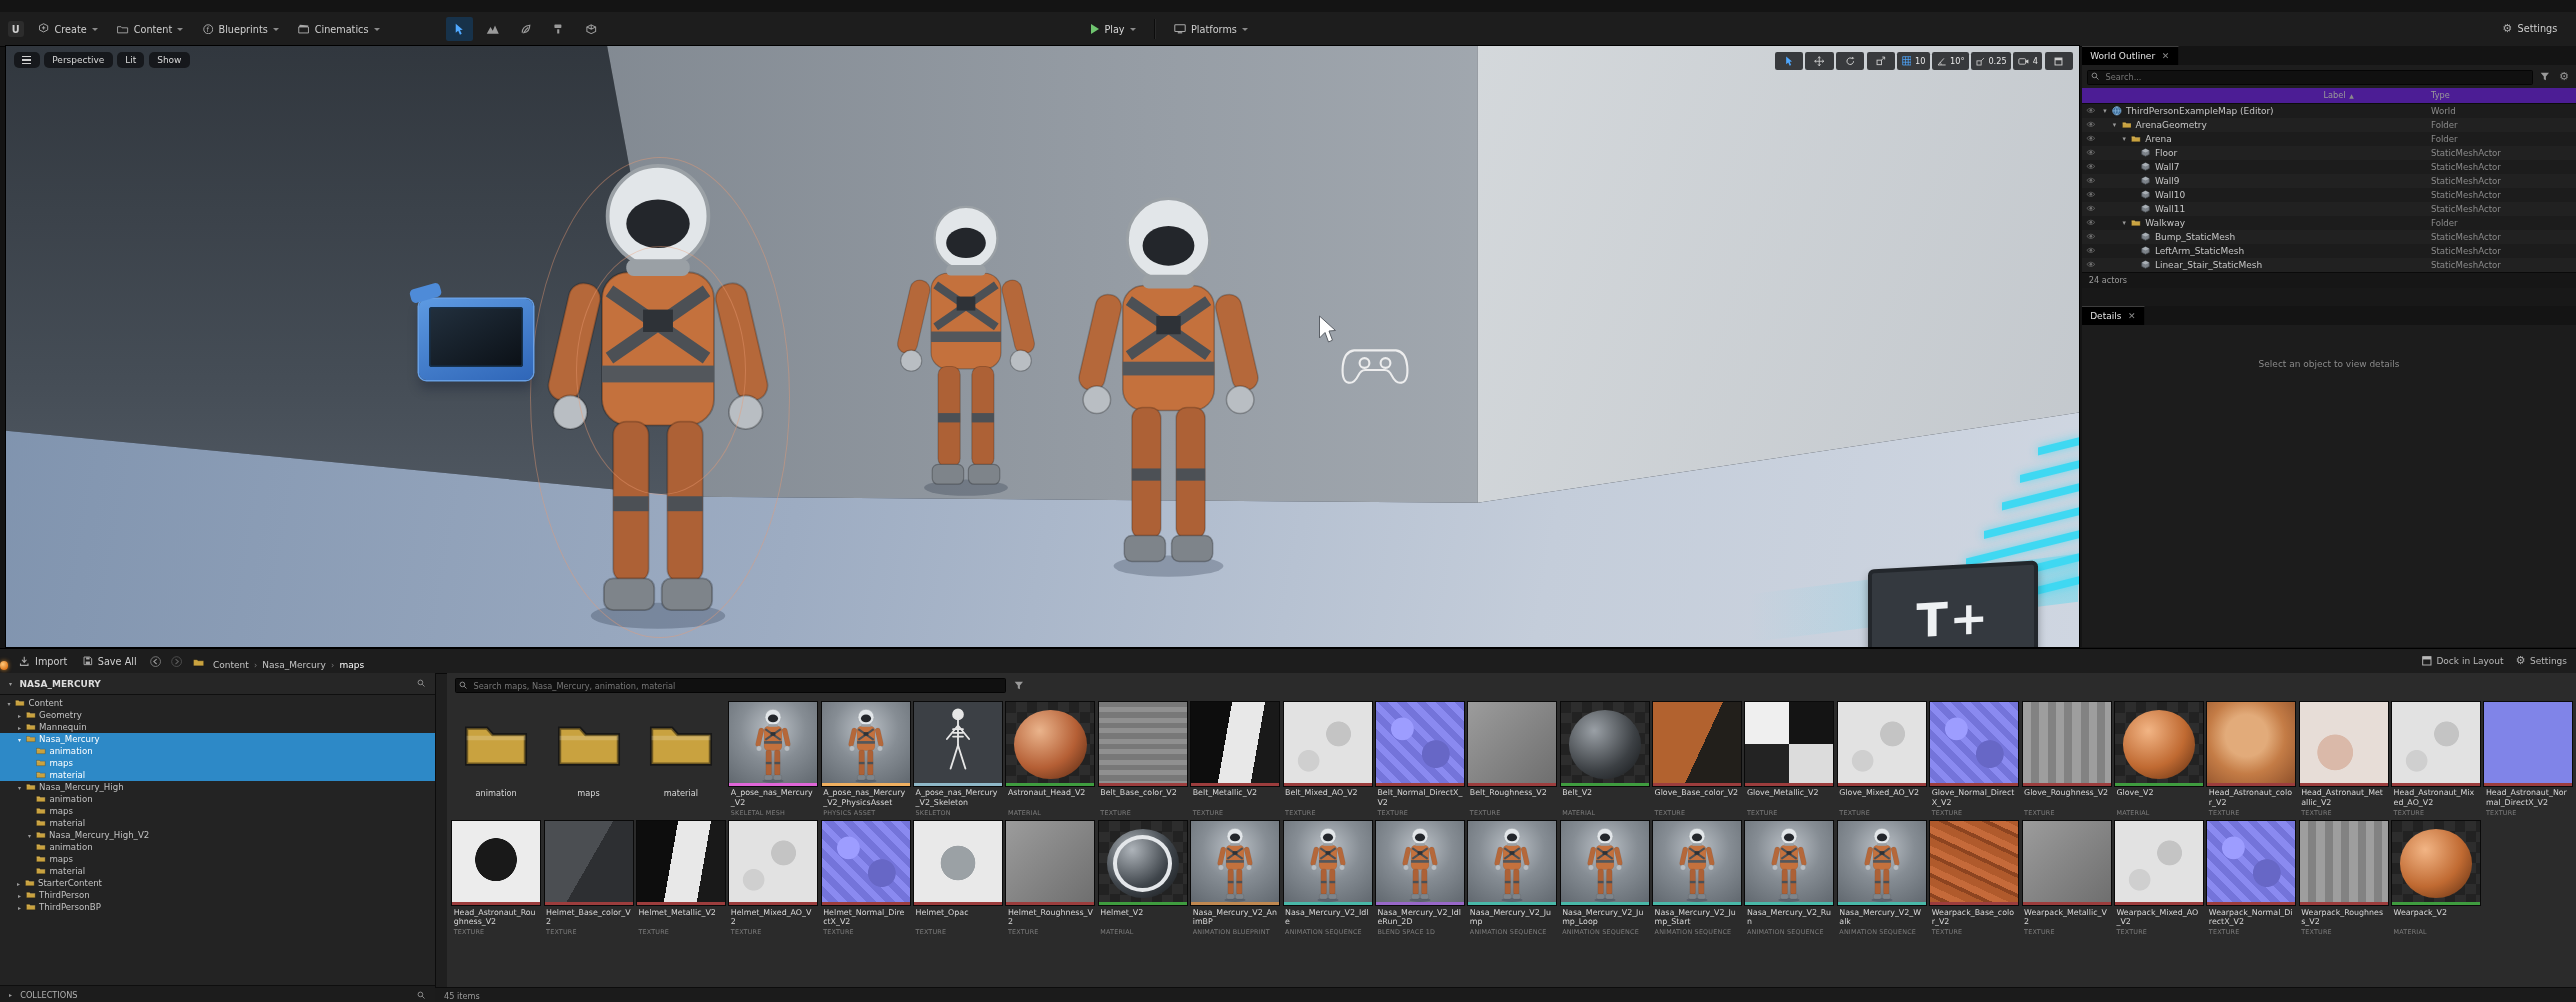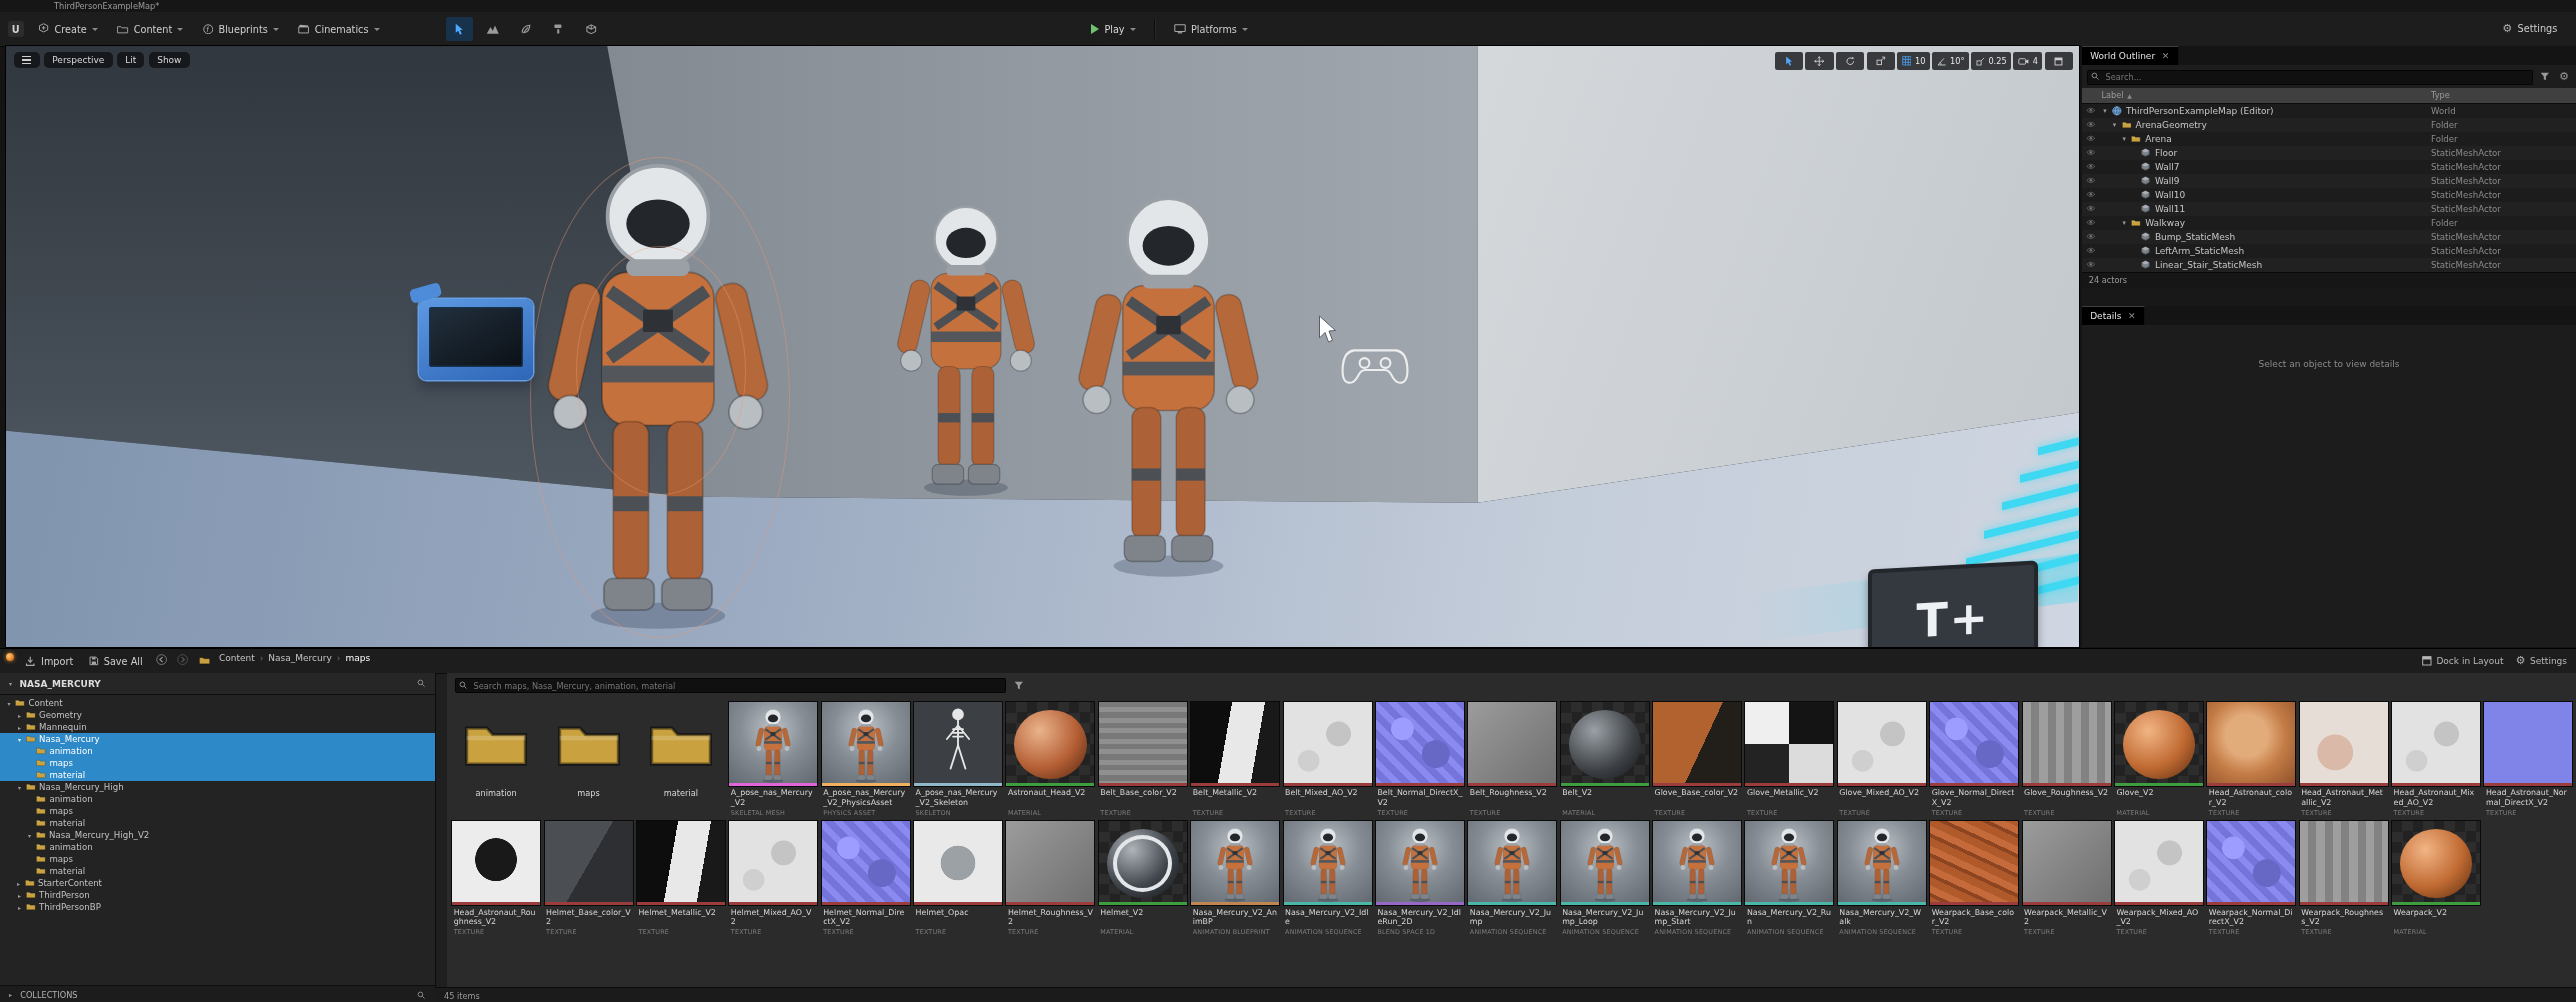--- a/index.html
+++ b/index.html
@@ -179,9 +179,6 @@
 
 <div id="root" style="--selection_blue: #2d89c7; --play_green: #6fc46f; --folder_tan: #c9a23f; --viewport_cyan: #3fd8f2; --mode_active_blue: #4fa8ff;">
 
-  <div id="titlebar">
-    <span class="t">ThirdPersonExampleMap*</span>
-  </div>
 
   <div id="toolbar">
     <div class="tb-left">

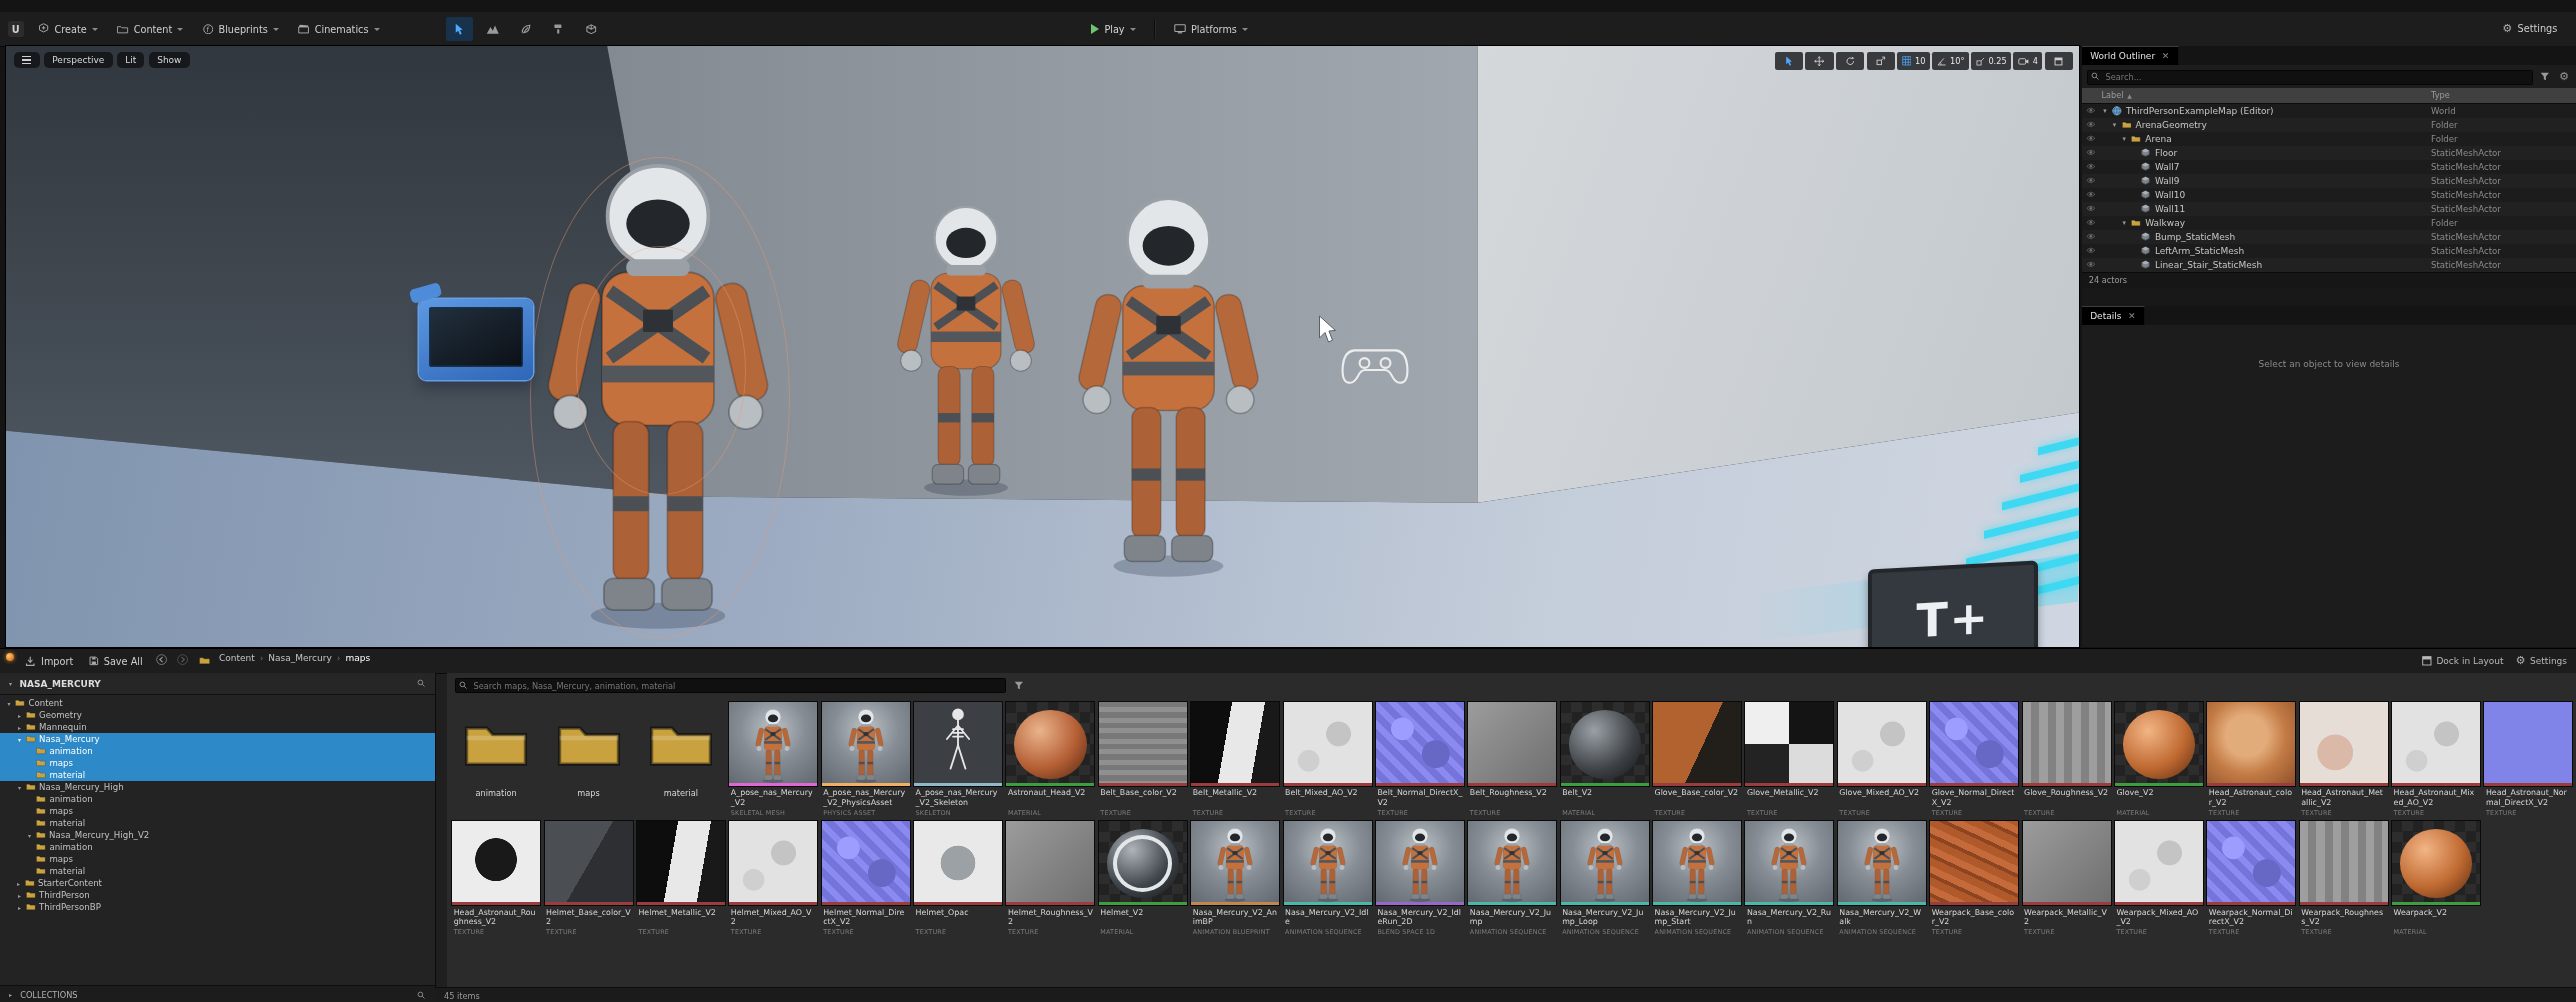--- a/index.html
+++ b/index.html
@@ -73,7 +73,7 @@
   .searchbox input{width:100%;height:100%;box-sizing:border-box;background:#101010;border:0.7px solid #050505;border-radius:1.5px;color:#bbb;font-size:8.2px;padding:0 4.5px 0 18px;outline:none;font-family:inherit;}
   .searchbox input::placeholder{color:#767676}
   .searchbox .mag{position:absolute;left:4.5px;top:3px;}
-  .colhead{height:15px;display:flex;align-items:center;font-size:8.2px;color:#9a9a9a;background:#404040;border-bottom:0.7px solid #0c0c0c;position:relative;}
+  .colhead{height:15px;display:flex;align-items:center;font-size:8.2px;color:#9a9a9a;background:#4c1d95;border-bottom:0.7px solid #0c0c0c;position:relative;justify-content:center;}
   .colhead .c1{padding-left:19.4px;display:flex;gap:3.7px;align-items:center;}
   .colhead .arrow{font-size:6px;color:#8a8a8a}
   .colhead .c2{position:absolute;left:349px;}

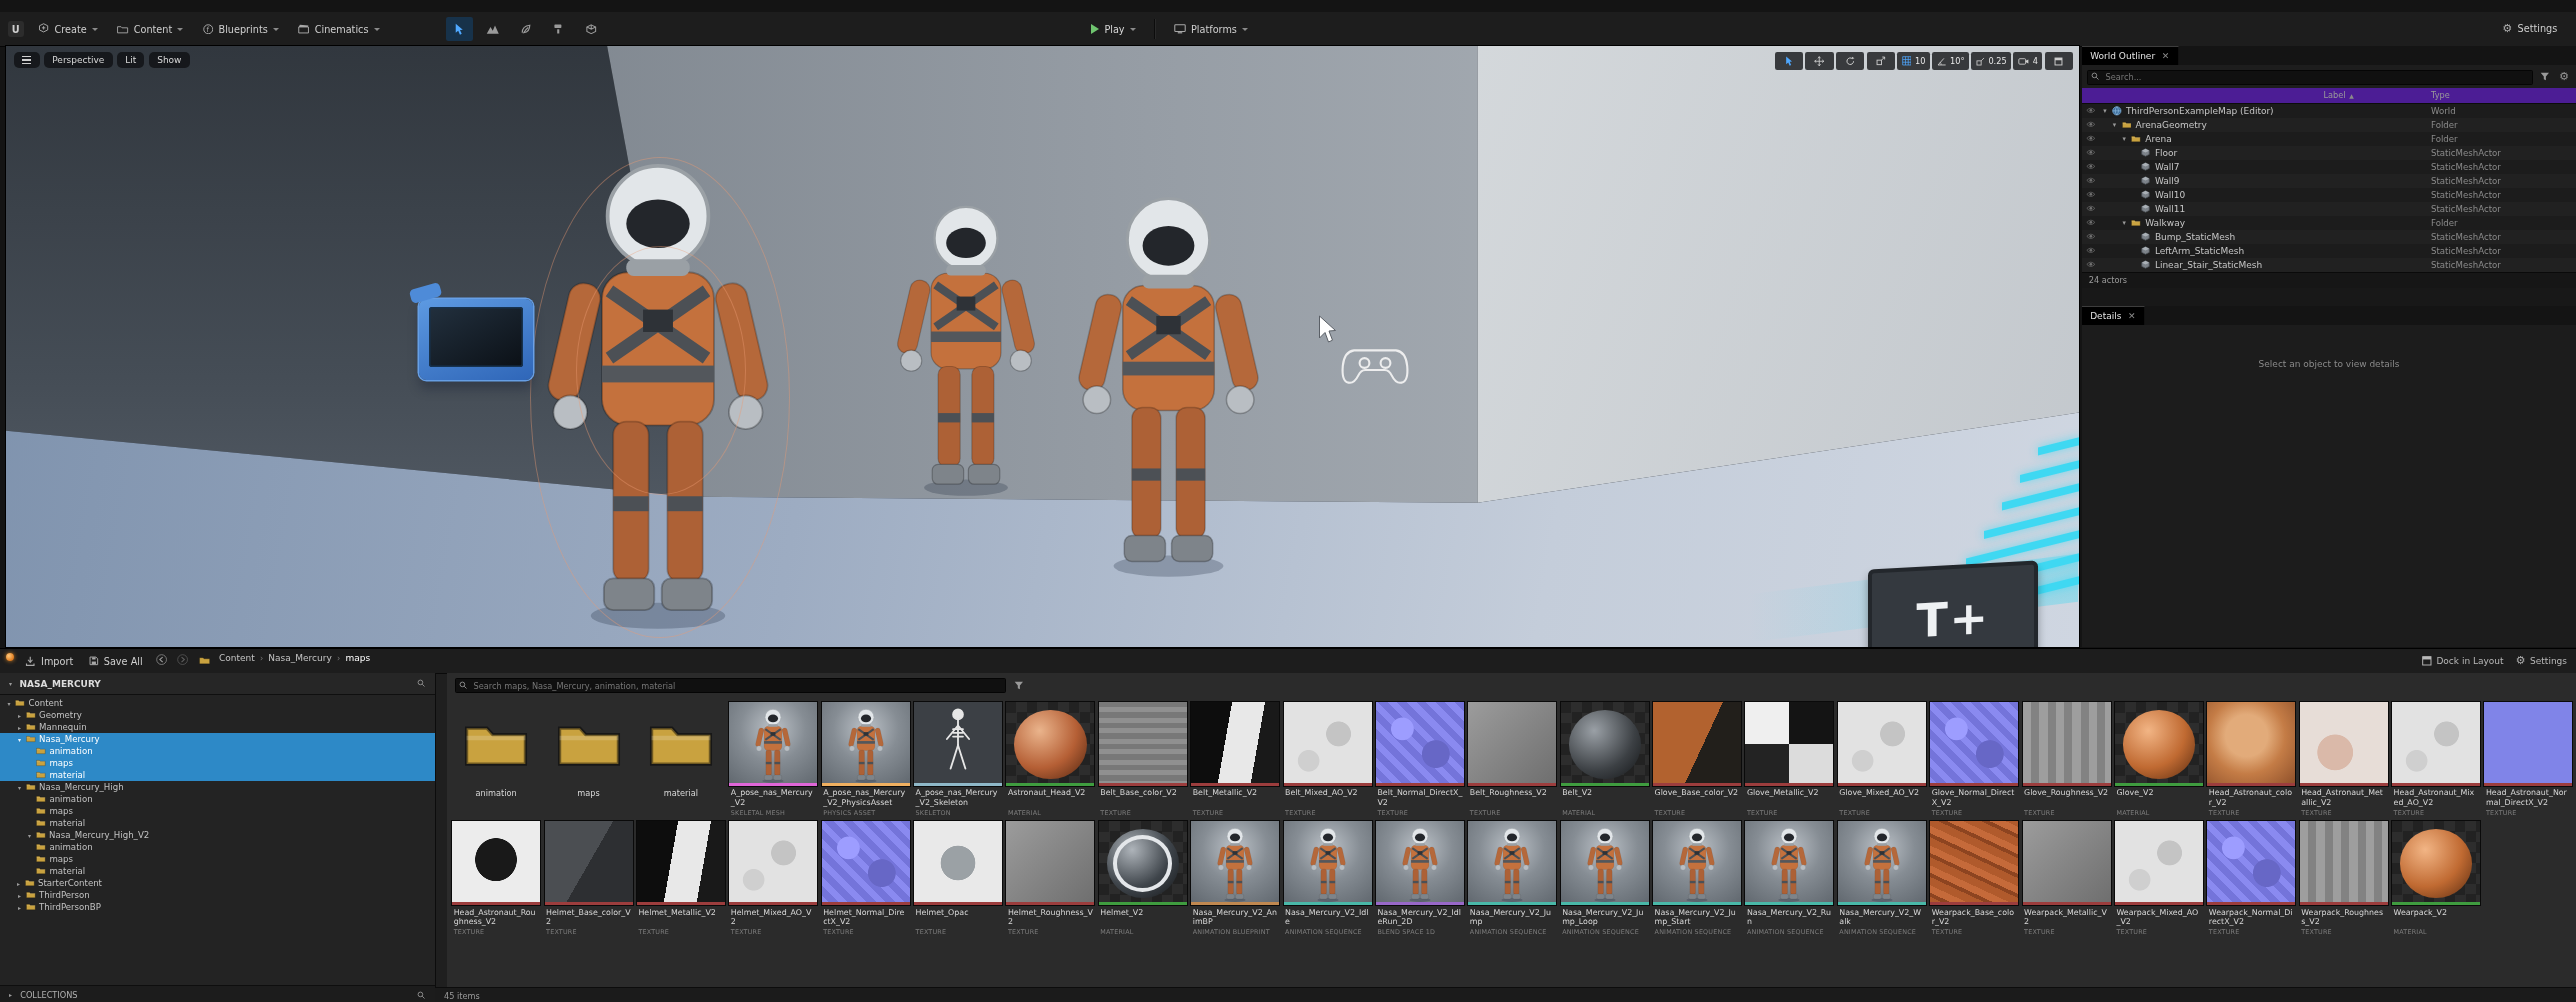--- a/index.html
+++ b/index.html
@@ -92,7 +92,7 @@
   
   #cbrowser{position:absolute;left:0;top:648px;width:100%;height:355px;background:#1f1f1f;border-top:0.7px solid #000;}
   #cb-path{position:absolute;left:0;top:0;width:100%;height:24px;background:#1d1d1d;border-bottom:0.7px solid #0a0a0a;display:flex;align-items:center;}
-  .cb-left{display:flex;align-items:flex-start;gap:6.7px;padding-left:6px;font-size:9px;color:#c4c4c4;}
+  .cb-left{display:flex;align-items:flex-end;gap:6.7px;font-size:9px;color:#c4c4c4;}
   .cb-right{position:absolute;right:9px;display:flex;align-items:center;gap:12px;font-size:9px;color:#b8b8b8;}
   .cb-right .grp{display:flex;align-items:center;gap:4.5px;}
   .amberdot{width:8.2px;height:8.2px;border-radius:50%;background:radial-gradient(circle at 35% 35%,#ffc97a,#e07b1f 70%);box-shadow:0 0 4.5px rgba(240,150,40,.8);}

